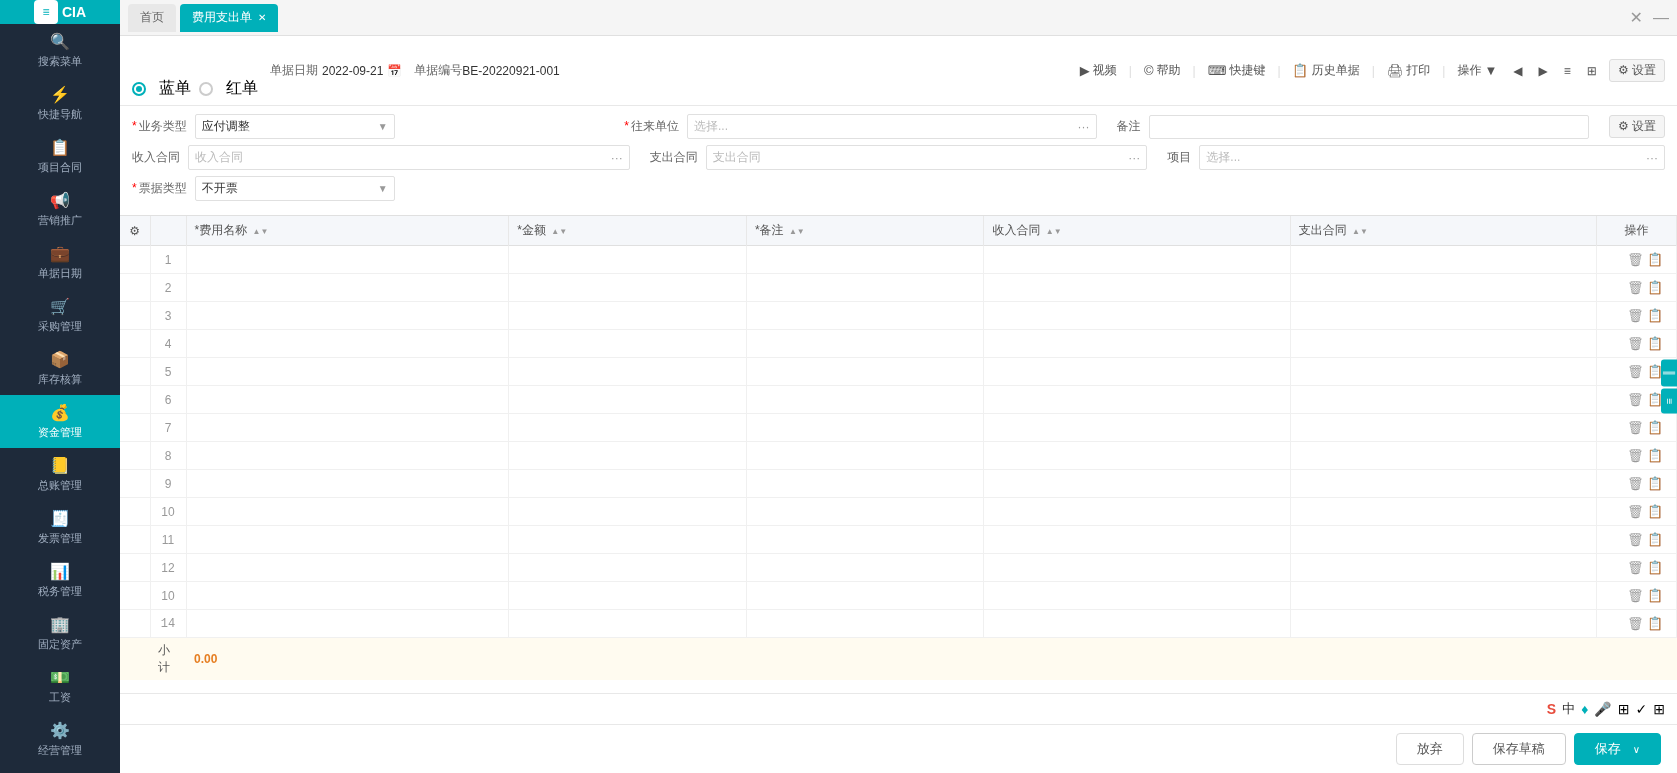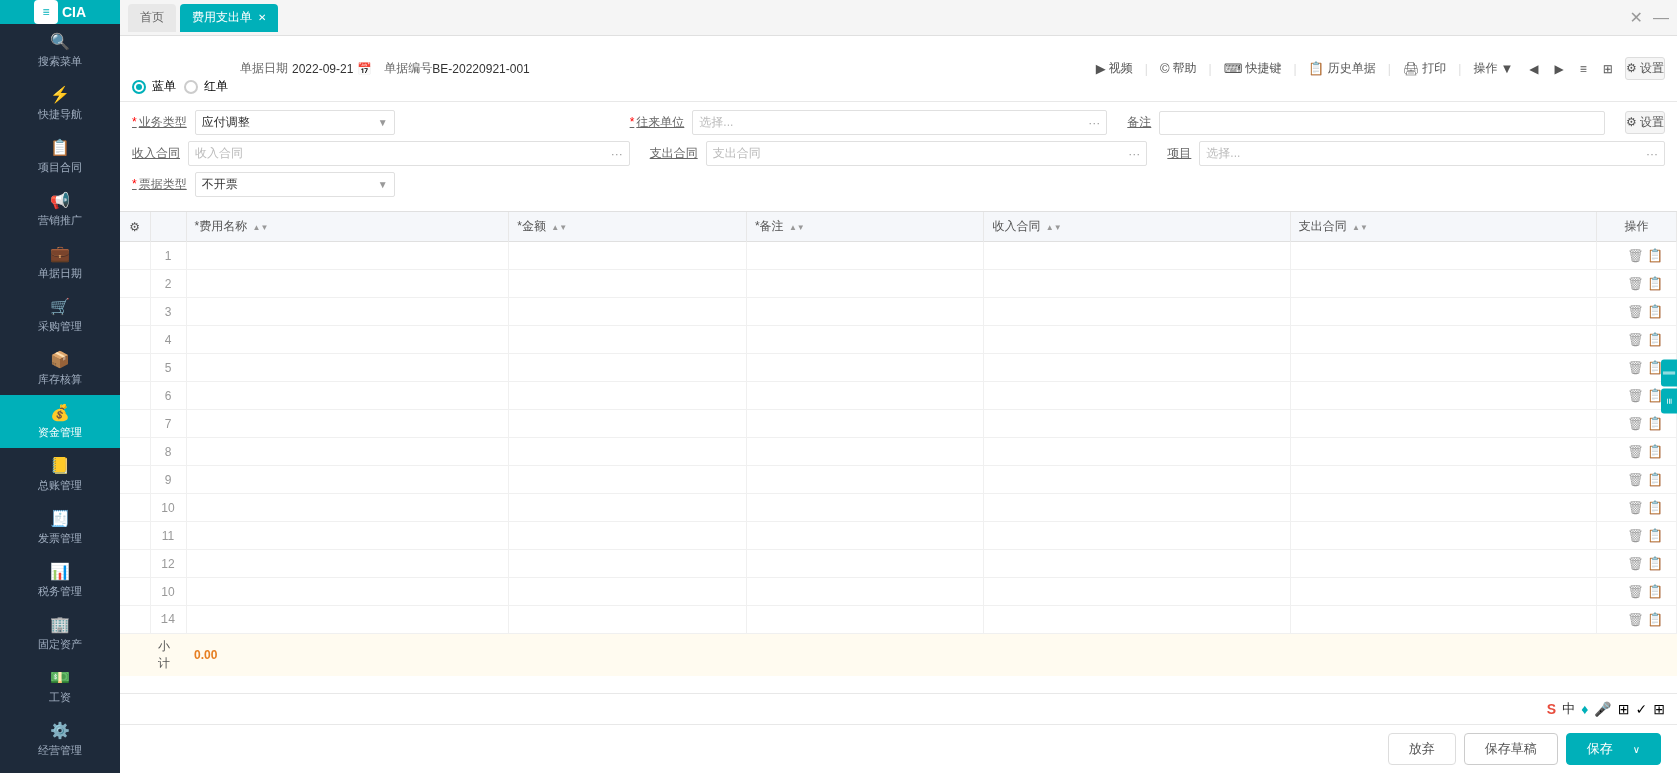--- a/index.html
+++ b/index.html
@@ -146,7 +146,7 @@
       background: #f5f5f5;
       border: 1px solid #ddd;
       border-radius: 3px;
-      padding: 2px 0;
+      padding: 2px 8px;
       cursor: pointer;
       font-size: 12px;
       color: #555;

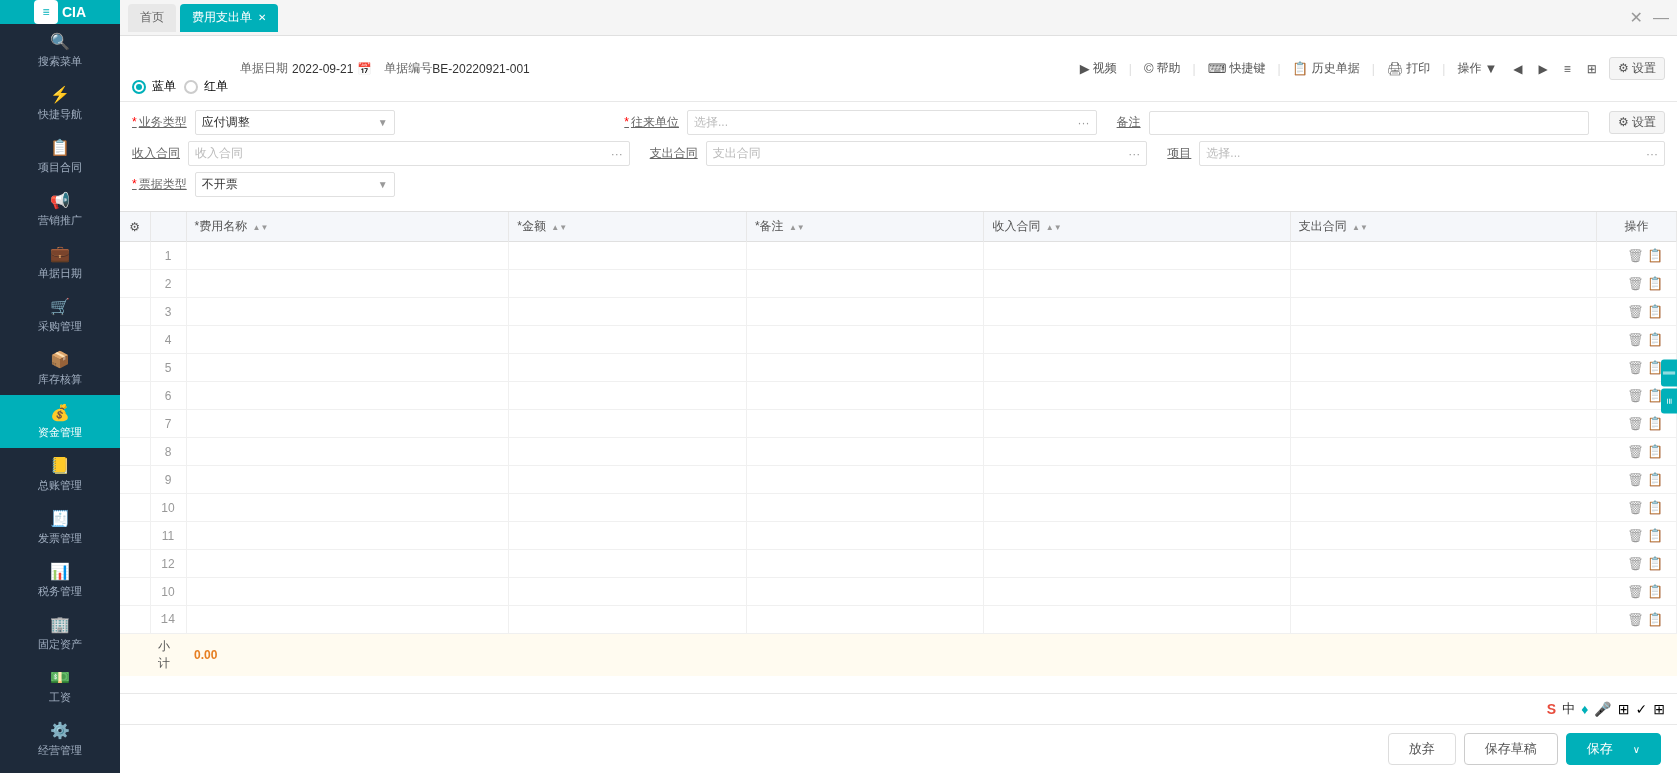--- a/index.html
+++ b/index.html
@@ -108,7 +108,7 @@
       gap: 12px;
     }
     .radio-group { display: flex; align-items: center; gap: 8px; }
-    .radio-item { display: flex; align-items: center; gap: 6px; cursor: pointer; font-size: 12px; margin-top: 36px; }
+    .radio-item { display: flex; align-items: center; gap: 13px; cursor: pointer; font-size: 16px; margin-top: 36px; }
     .radio-dot {
       width: 14px; height: 14px;
       border-radius: 50%;

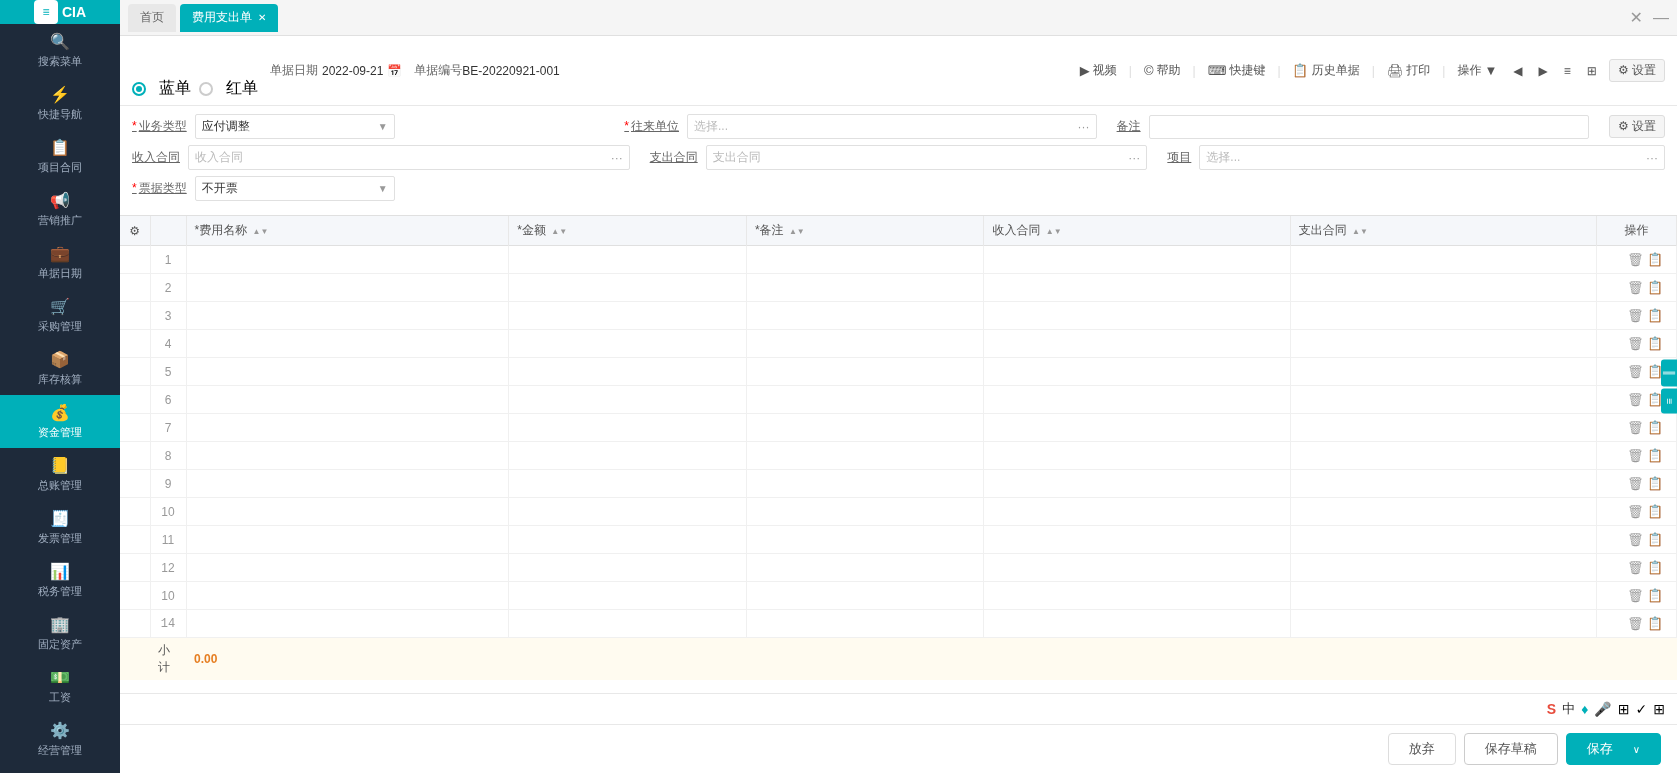--- a/index.html
+++ b/index.html
@@ -175,7 +175,6 @@
       font-size: 12px;
       white-space: nowrap;
       min-width: fit-content;
-      text-decoration: underline;
     }
     .field-label.required::before {
       content: '*';

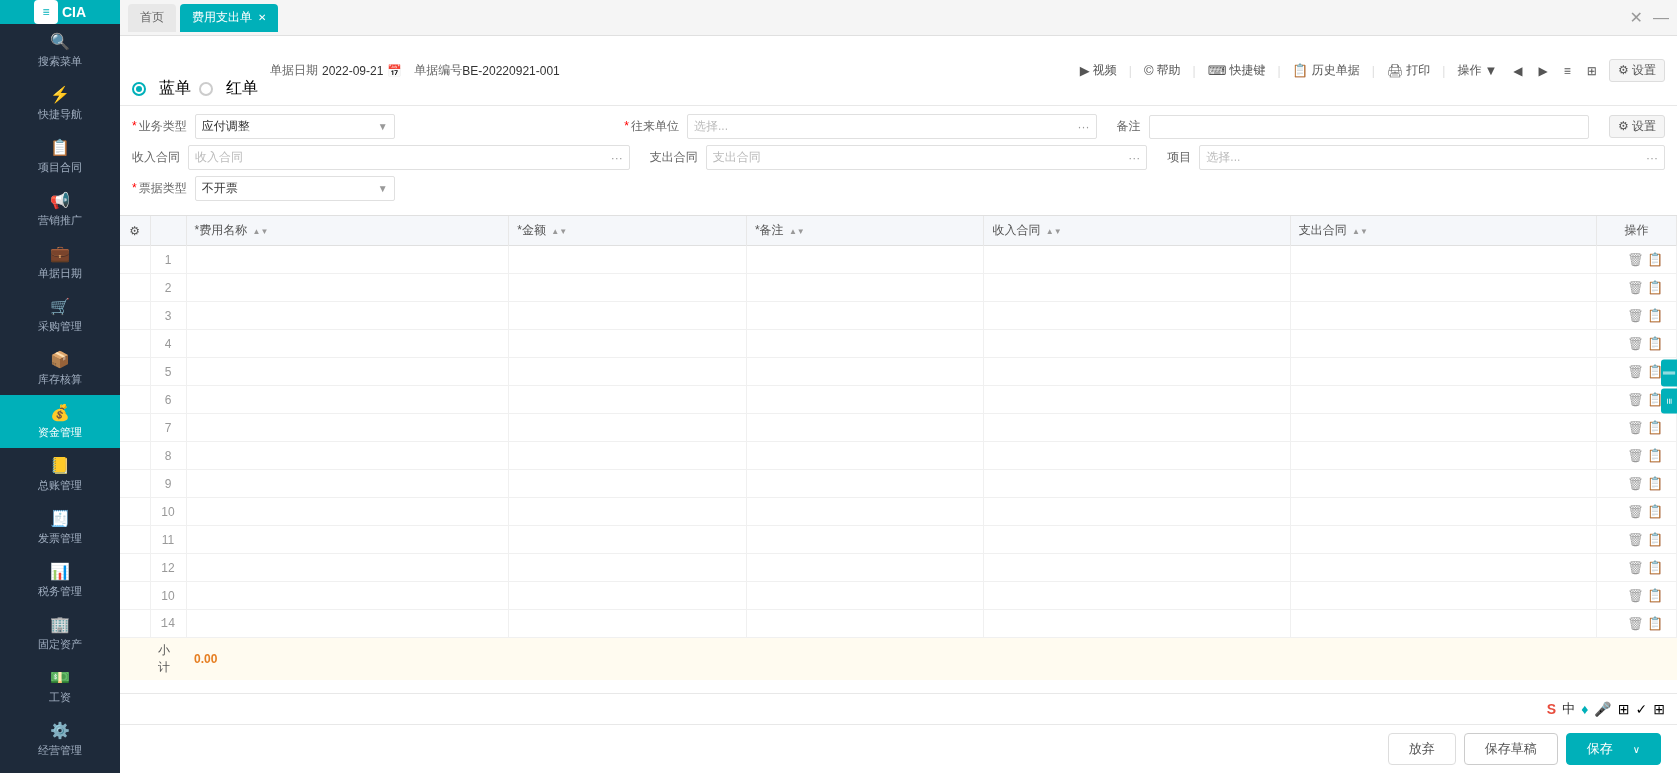--- a/index.html
+++ b/index.html
@@ -278,7 +278,7 @@
     }
     .btn-discard { background: white; color: #555; }
     .btn-draft { background: white; color: #555; border: 1px solid #ccc; }
-    .btn-save { background: #00b0b9; color: white; border: 1px solid #00b0b9; display: flex; align-items: center; gap: 20px; }
+    .btn-save { background: #00b0b9; color: white; border: 1px solid #00b0b9; display: flex; align-items: center; gap: 12px; }
     .btn-save .chevron { font-size: 10px; }
   </style>
 </head>

